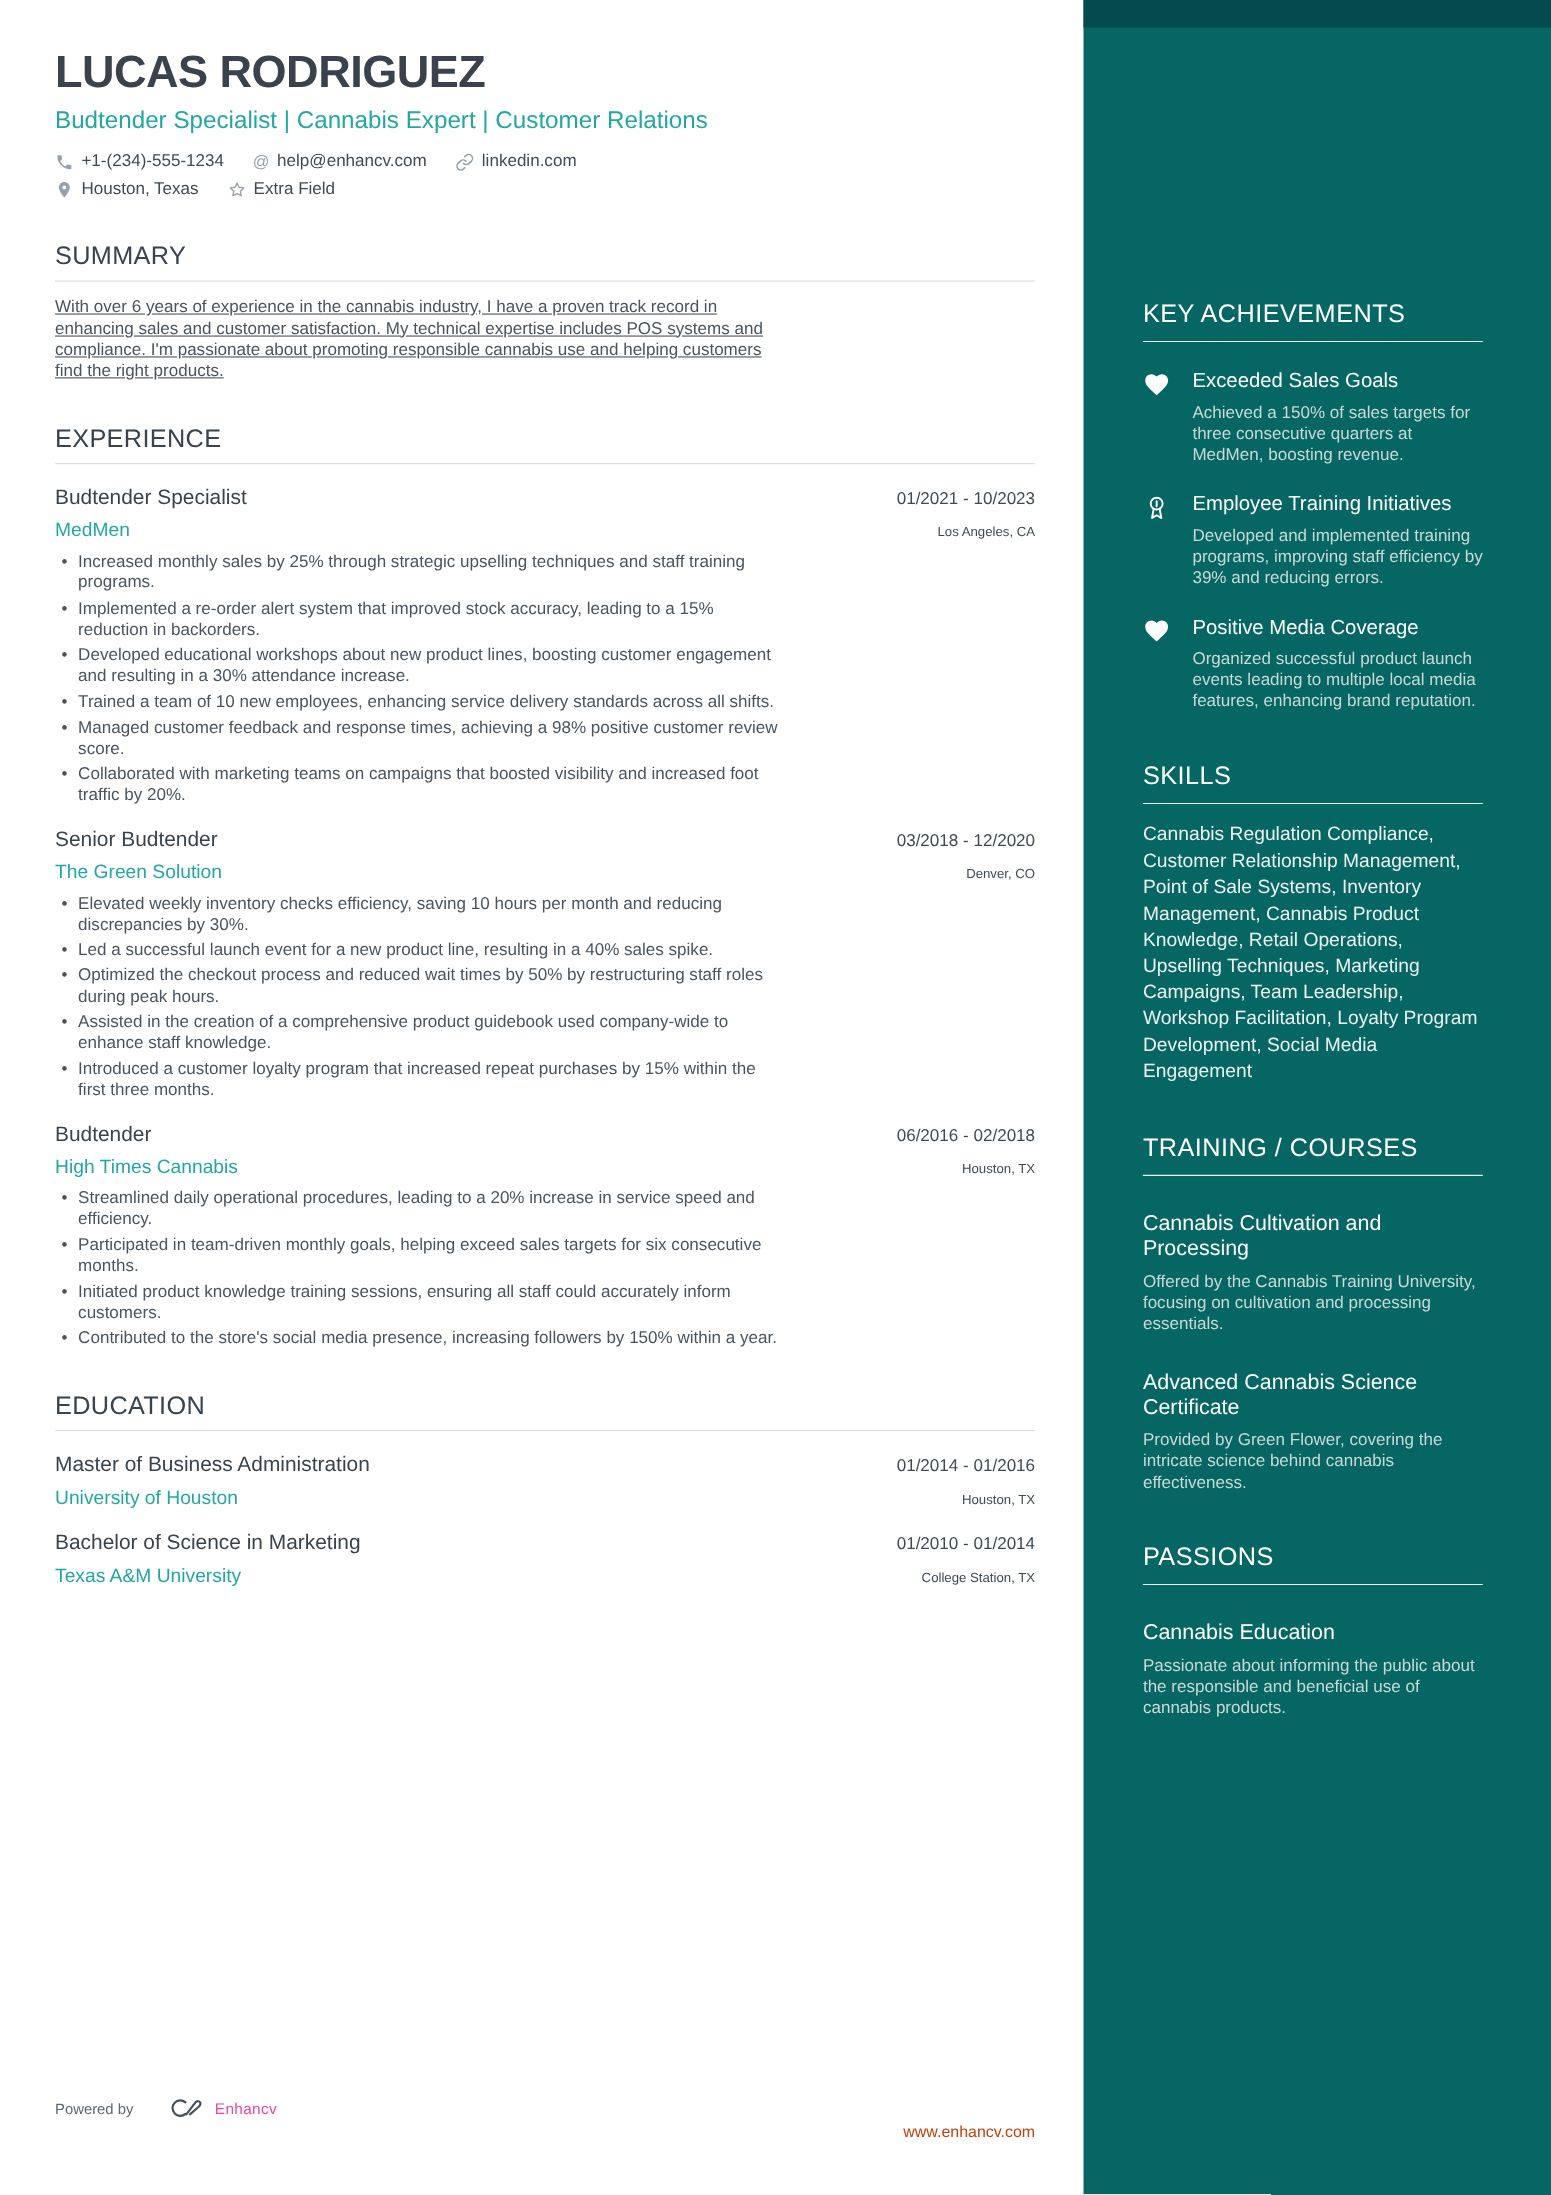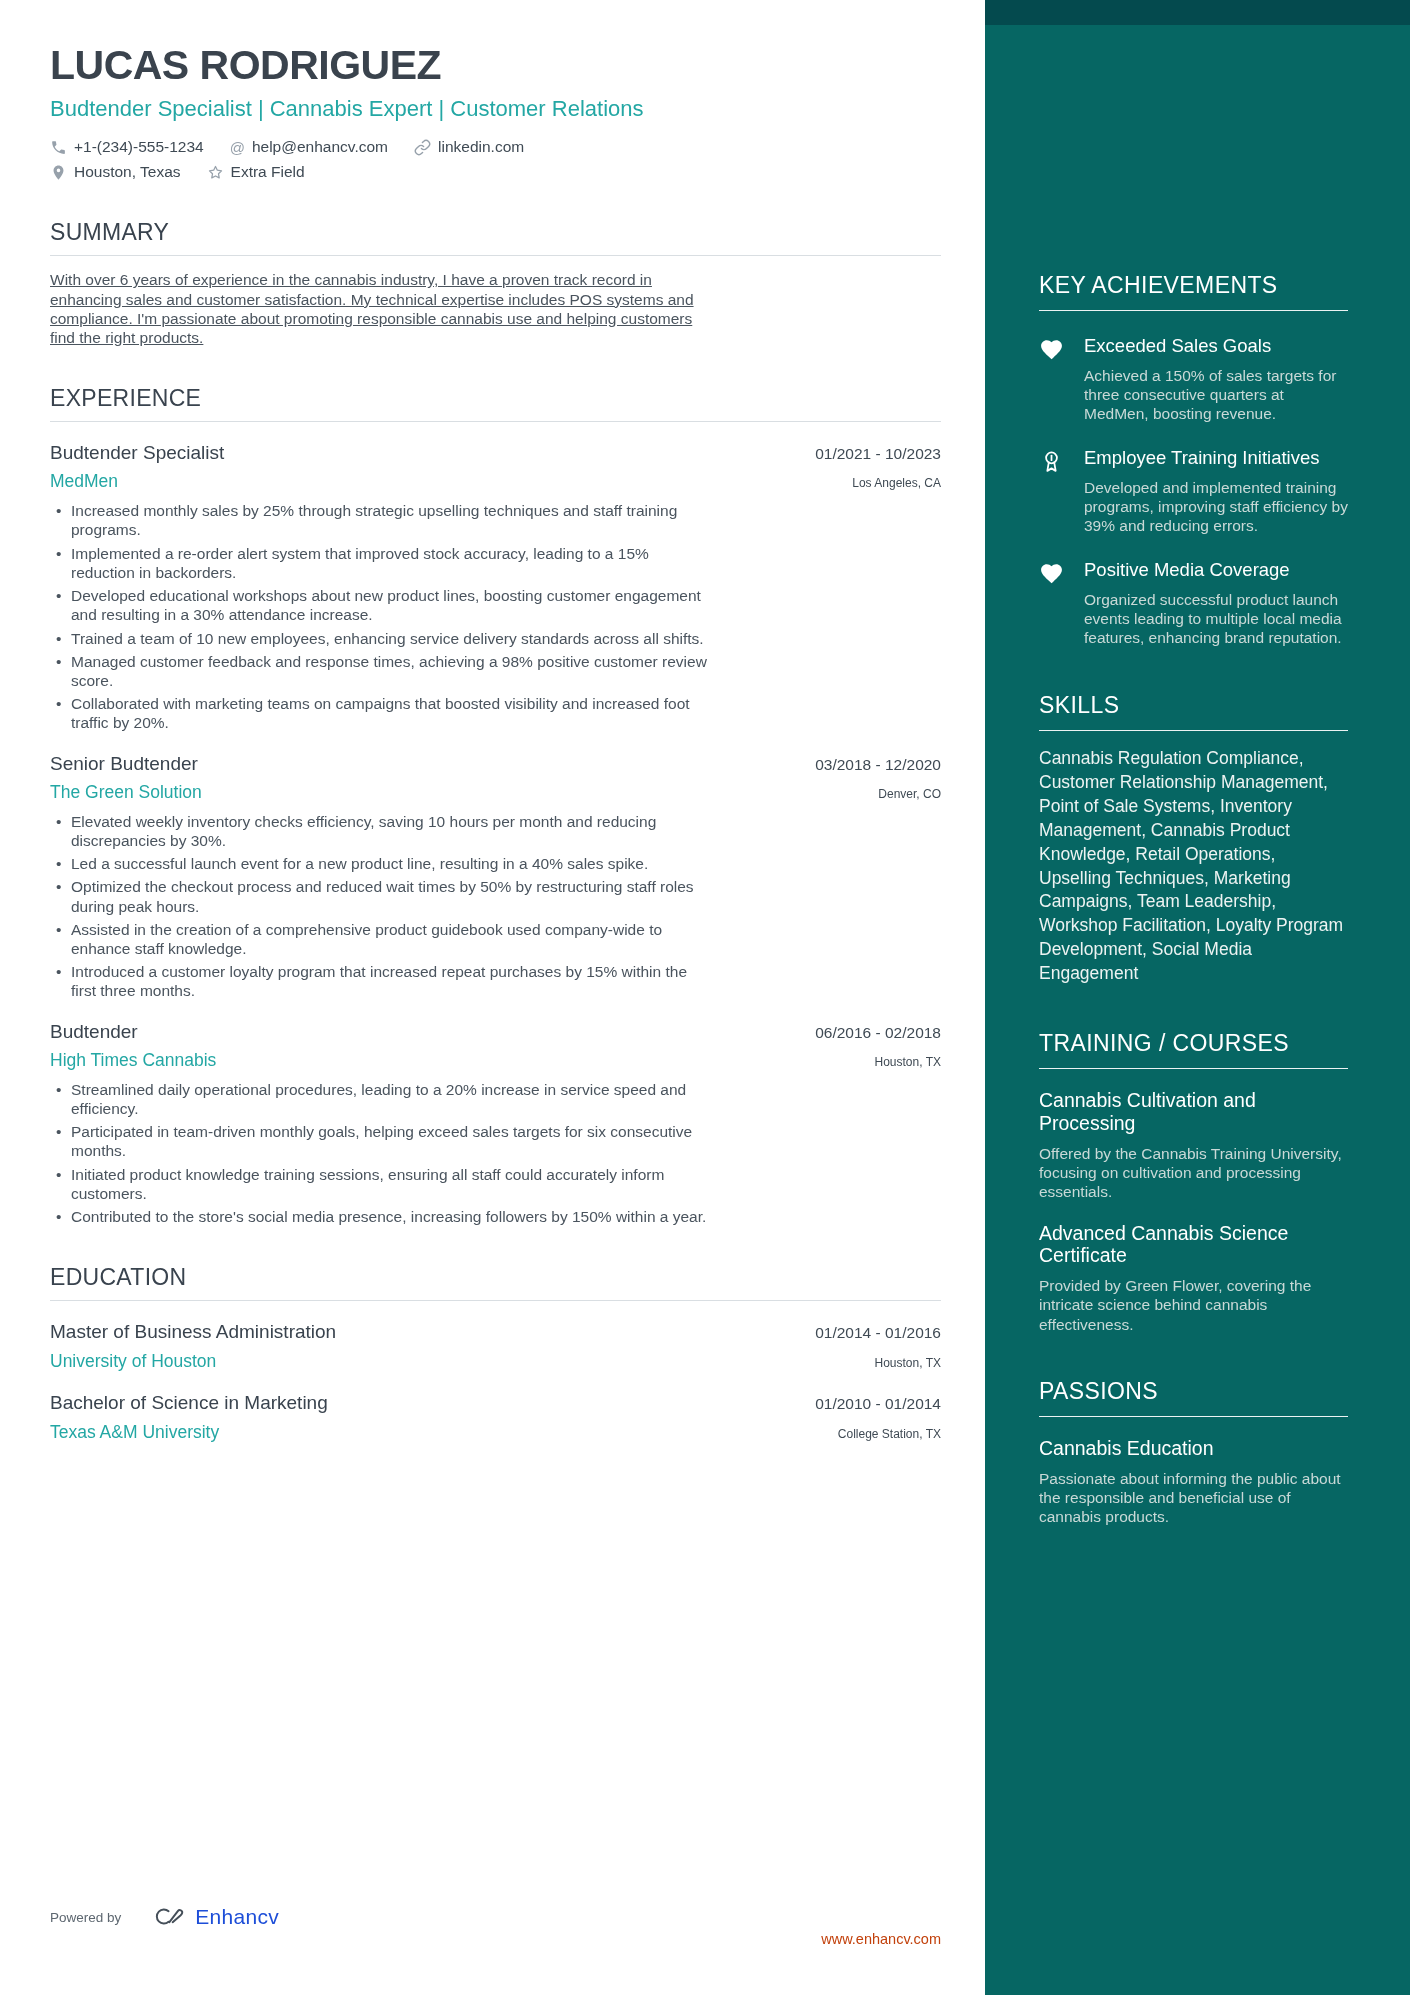--- a/index.html
+++ b/index.html
@@ -60,7 +60,7 @@
   .ach-title { font-size:18.5px; line-height:1.22; color:#ffffff; font-weight:400; }
   .ach-text { margin-top:8px; font-size:15.5px; line-height:1.24; color:#c9d9d7; }
   .skills-text { margin-top:16px; font-size:17.5px; line-height:1.37; color:#edf3f2; }
-  .course { margin-top:20px; }
+  .course { margin-top:32px; }
   .course-title { font-size:19.5px; line-height:1.17; color:#ffffff; }
   .course-text { margin-top:9px; font-size:15.5px; line-height:1.24; color:#c9d9d7; }
 </style>

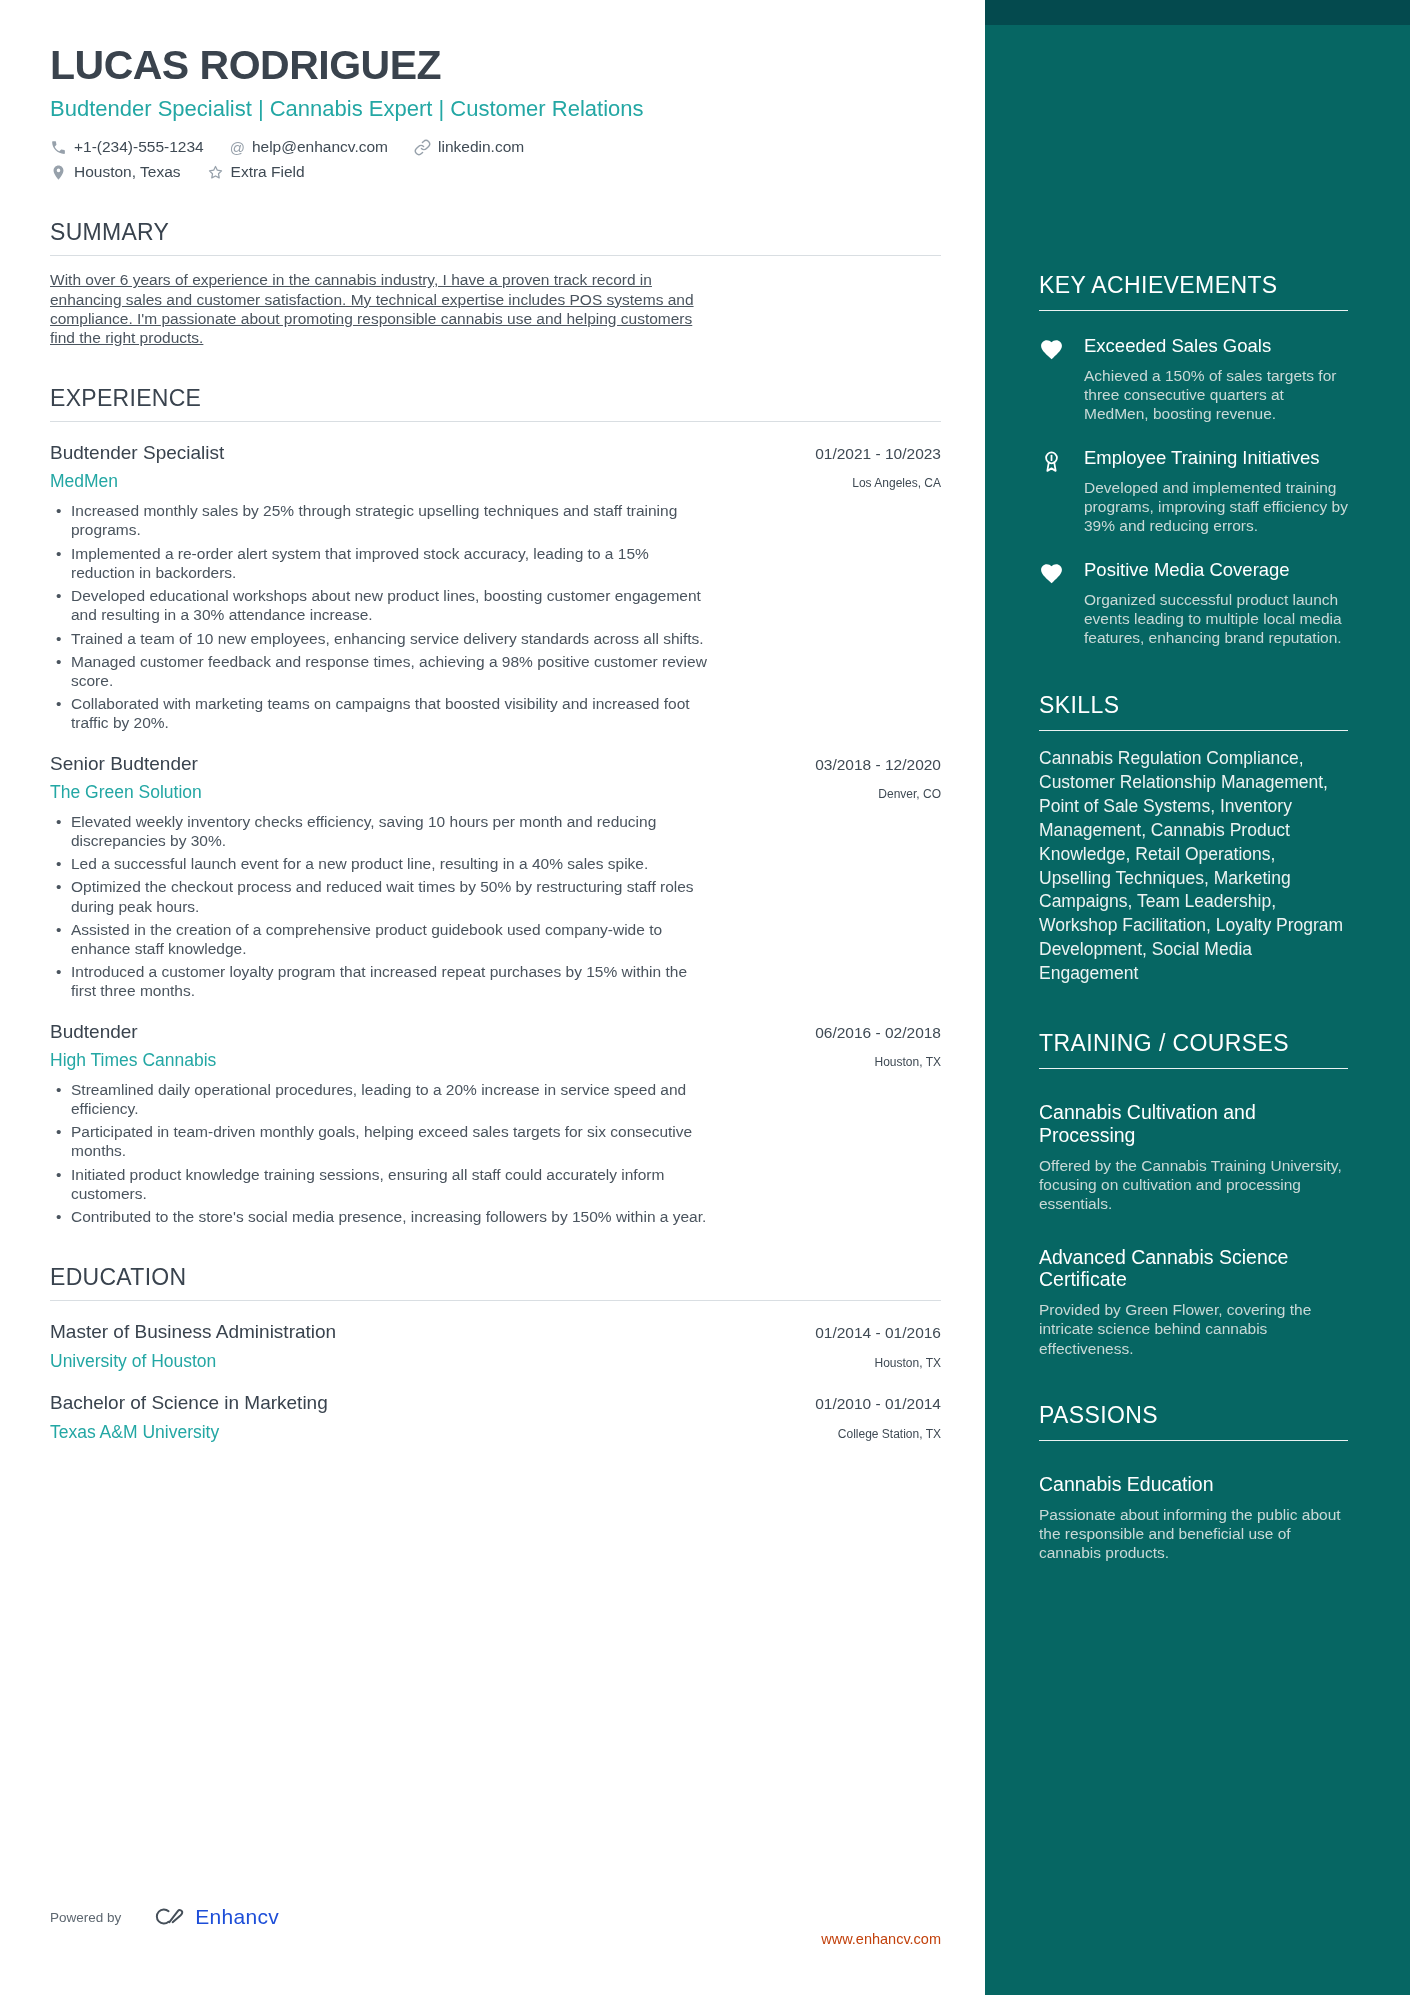--- a/index.html
+++ b/index.html
@@ -46,7 +46,7 @@
   .brand { display:flex; align-items:center; gap:8px; color:#5d6770; }
   .powered { font-size:13.5px; color:#5d6770; margin-right:22px; }
   .logo-mark { width:36px; height:24px; color:#454f59; }
-  .brand-name { font-size:21px; color:#1d4ed8; letter-spacing:0.3px; }
+  .brand-name { font-size:14px; color:#ec4899; letter-spacing:0.3px; }
   .site-url { font-size:14.5px; color:#c2410c;margin-top:44px; }
 
   

